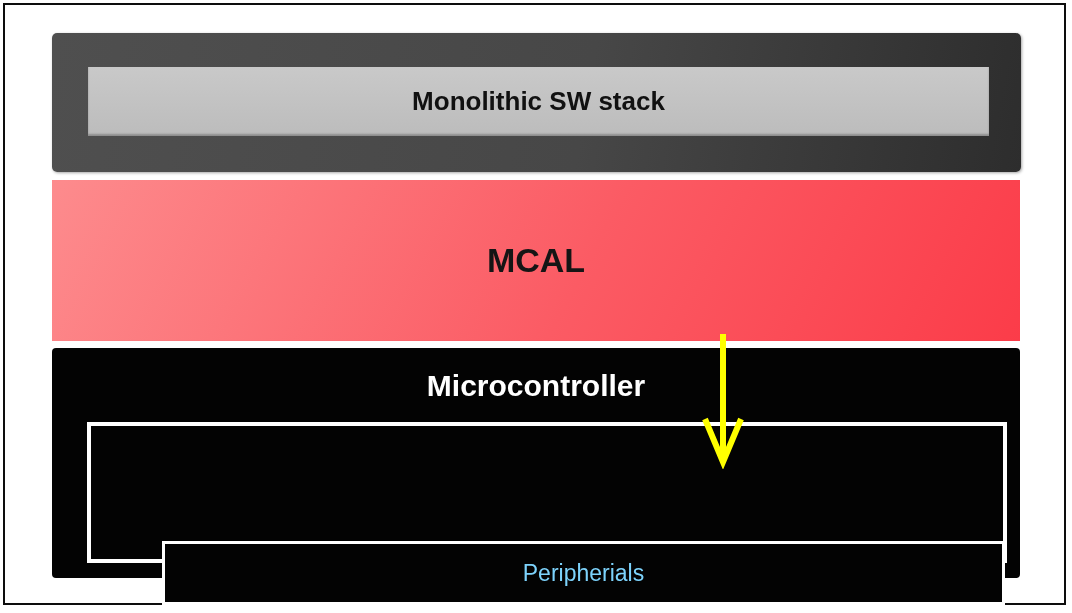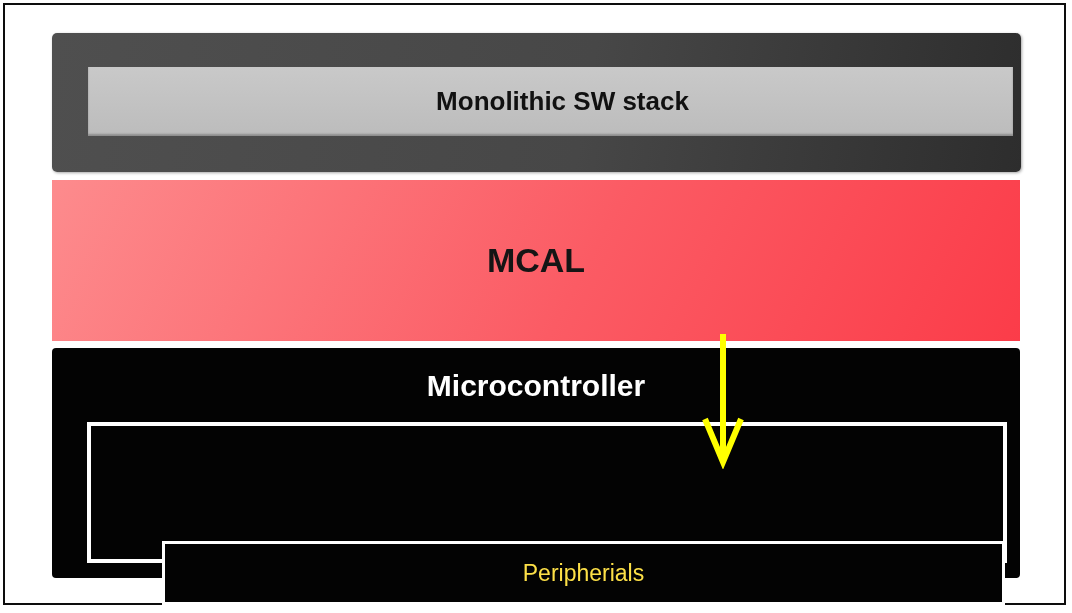--- a/index.html
+++ b/index.html
@@ -29,7 +29,7 @@
     width:901px; height:69px;
     background:linear-gradient(#c9c9c9, #bcbcbc);
     box-shadow:inset 0 -2px 2px rgba(0,0,0,0.25);
-    display:flex; align-items:center; justify-content:center;padding-left:24px;
+    display:flex; align-items:center; justify-content:center;
   }
   .monolithic-inner .lbl {
     font-size:26px; font-weight:bold; color:#111111;

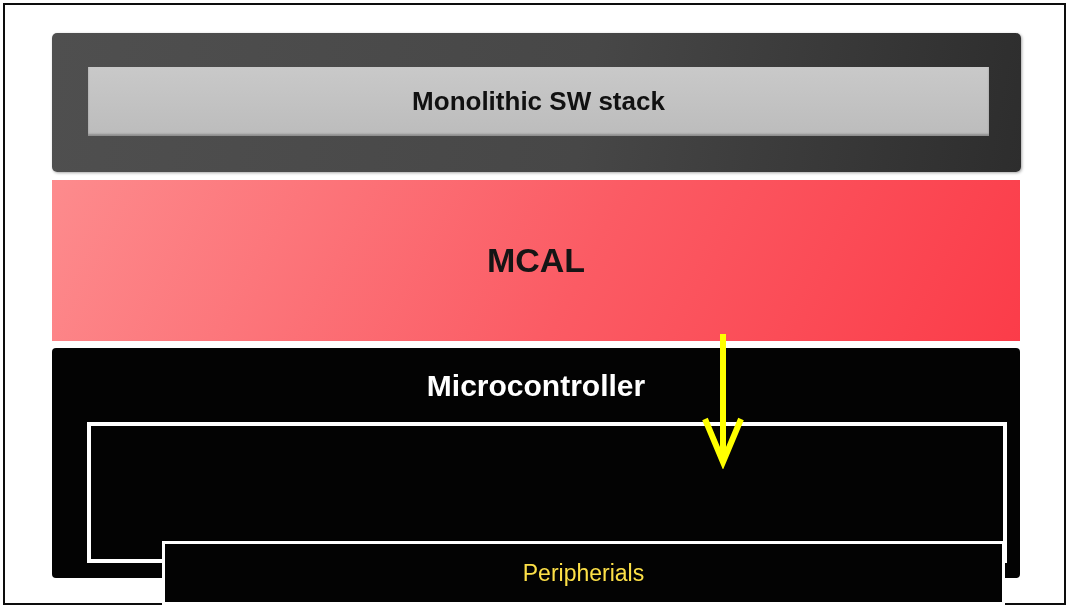--- a/index.html
+++ b/index.html
@@ -72,7 +72,7 @@
     display:flex; align-items:center; justify-content:center;
   }
   .peripherials-box .lbl {
-    font-size:23px; font-weight:normal; color:#fde047;
+    font-size:23px; font-weight:normal; color:#7dd3fc;
   }
   
   .arrow-svg {

